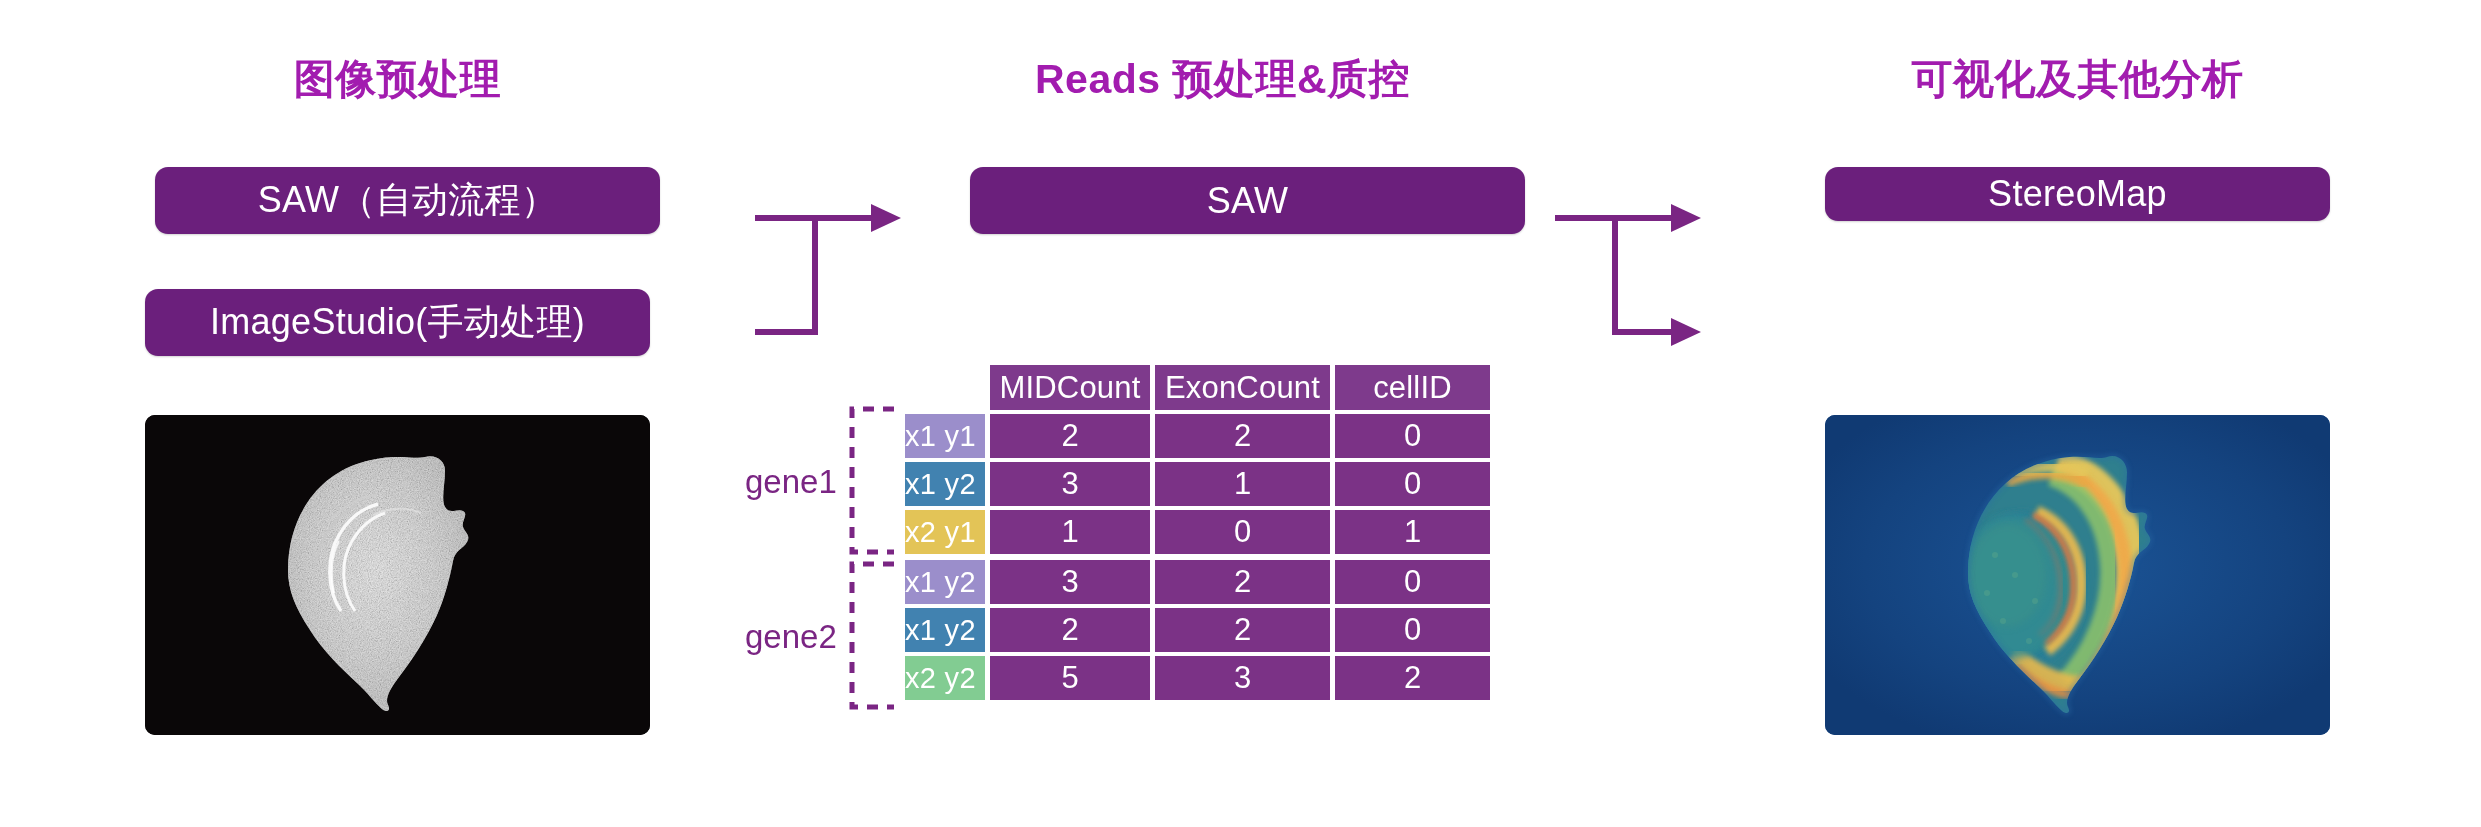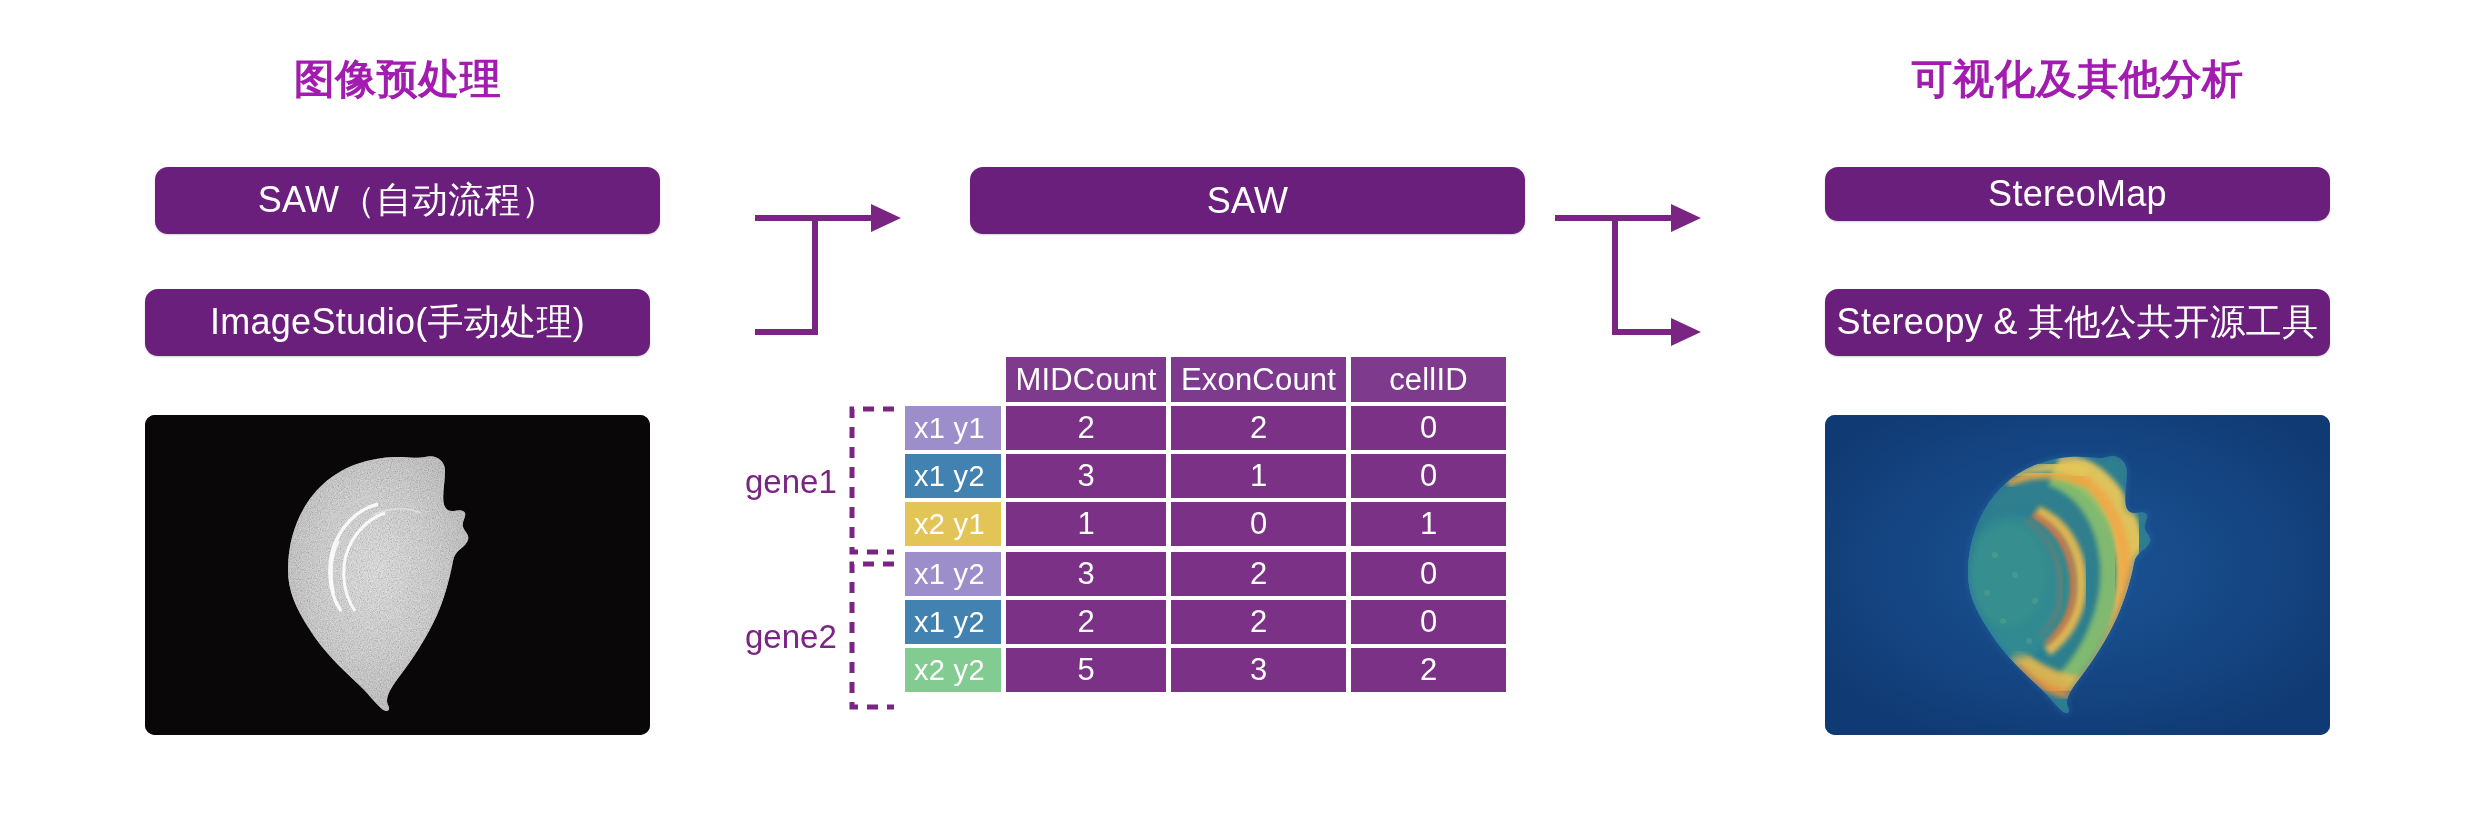--- a/index.html
+++ b/index.html
@@ -104,6 +104,7 @@
 
   <div class="col-title" style="left:145px;top:52px;width:505px;">图像预处理</div>
 
+  <div class="col-title" style="left:970px;top:52px;width:505px;">Reads 预处理&amp;质控</div>
 
   <div class="col-title" style="left:1825px;top:52px;width:505px;">可视化及其他分析</div>
 

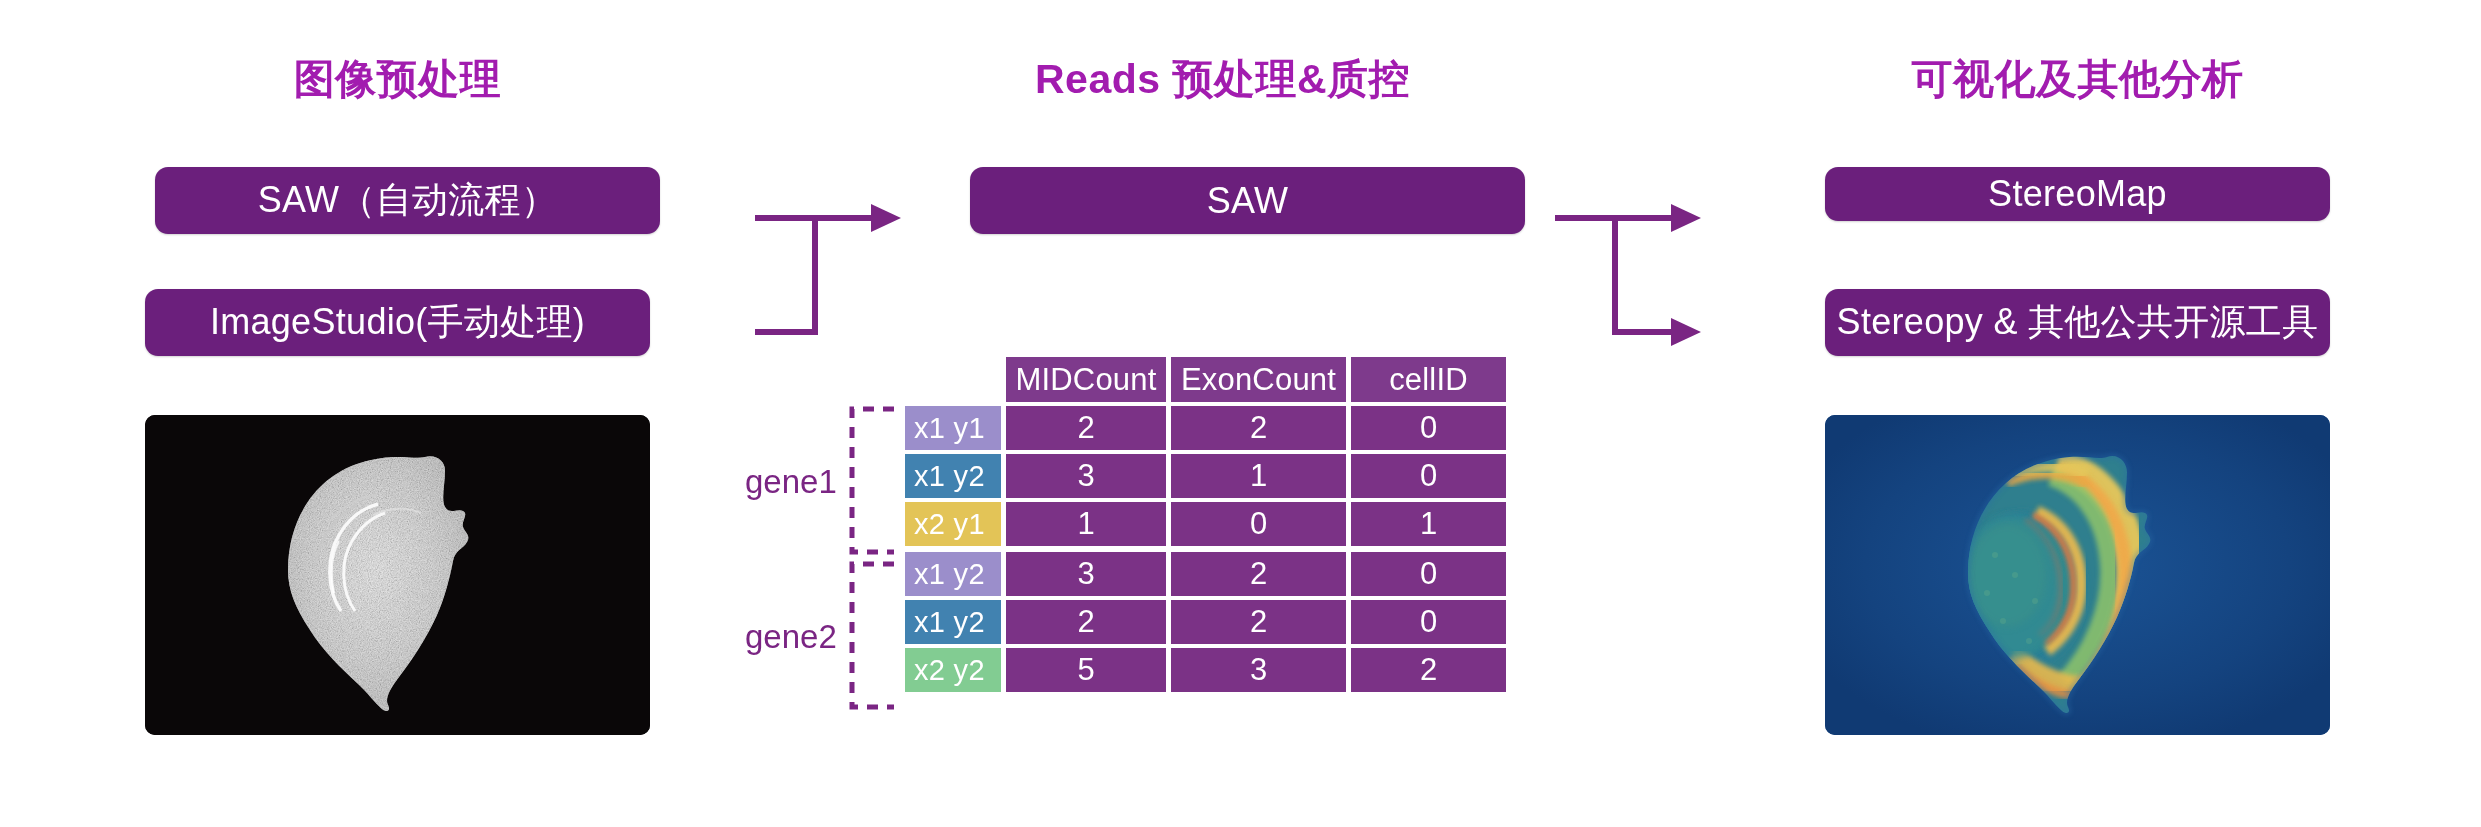--- a/index.html
+++ b/index.html
@@ -249,7 +249,6 @@
 
   <div class="pill" style="left:1825px;top:167px;width:505px;height:54px;">StereoMap</div>
 
-  <div class="pill" style="left:1825px;top:289px;width:505px;height:67px;">Stereopy &amp; 其他公共开源工具</div>
 
   <div class="imgframe" style="left:1825px;top:415px;width:505px;height:320px;background:#12417e;">
     <svg viewBox="0 0 505 320" preserveAspectRatio="none" aria-hidden="true">

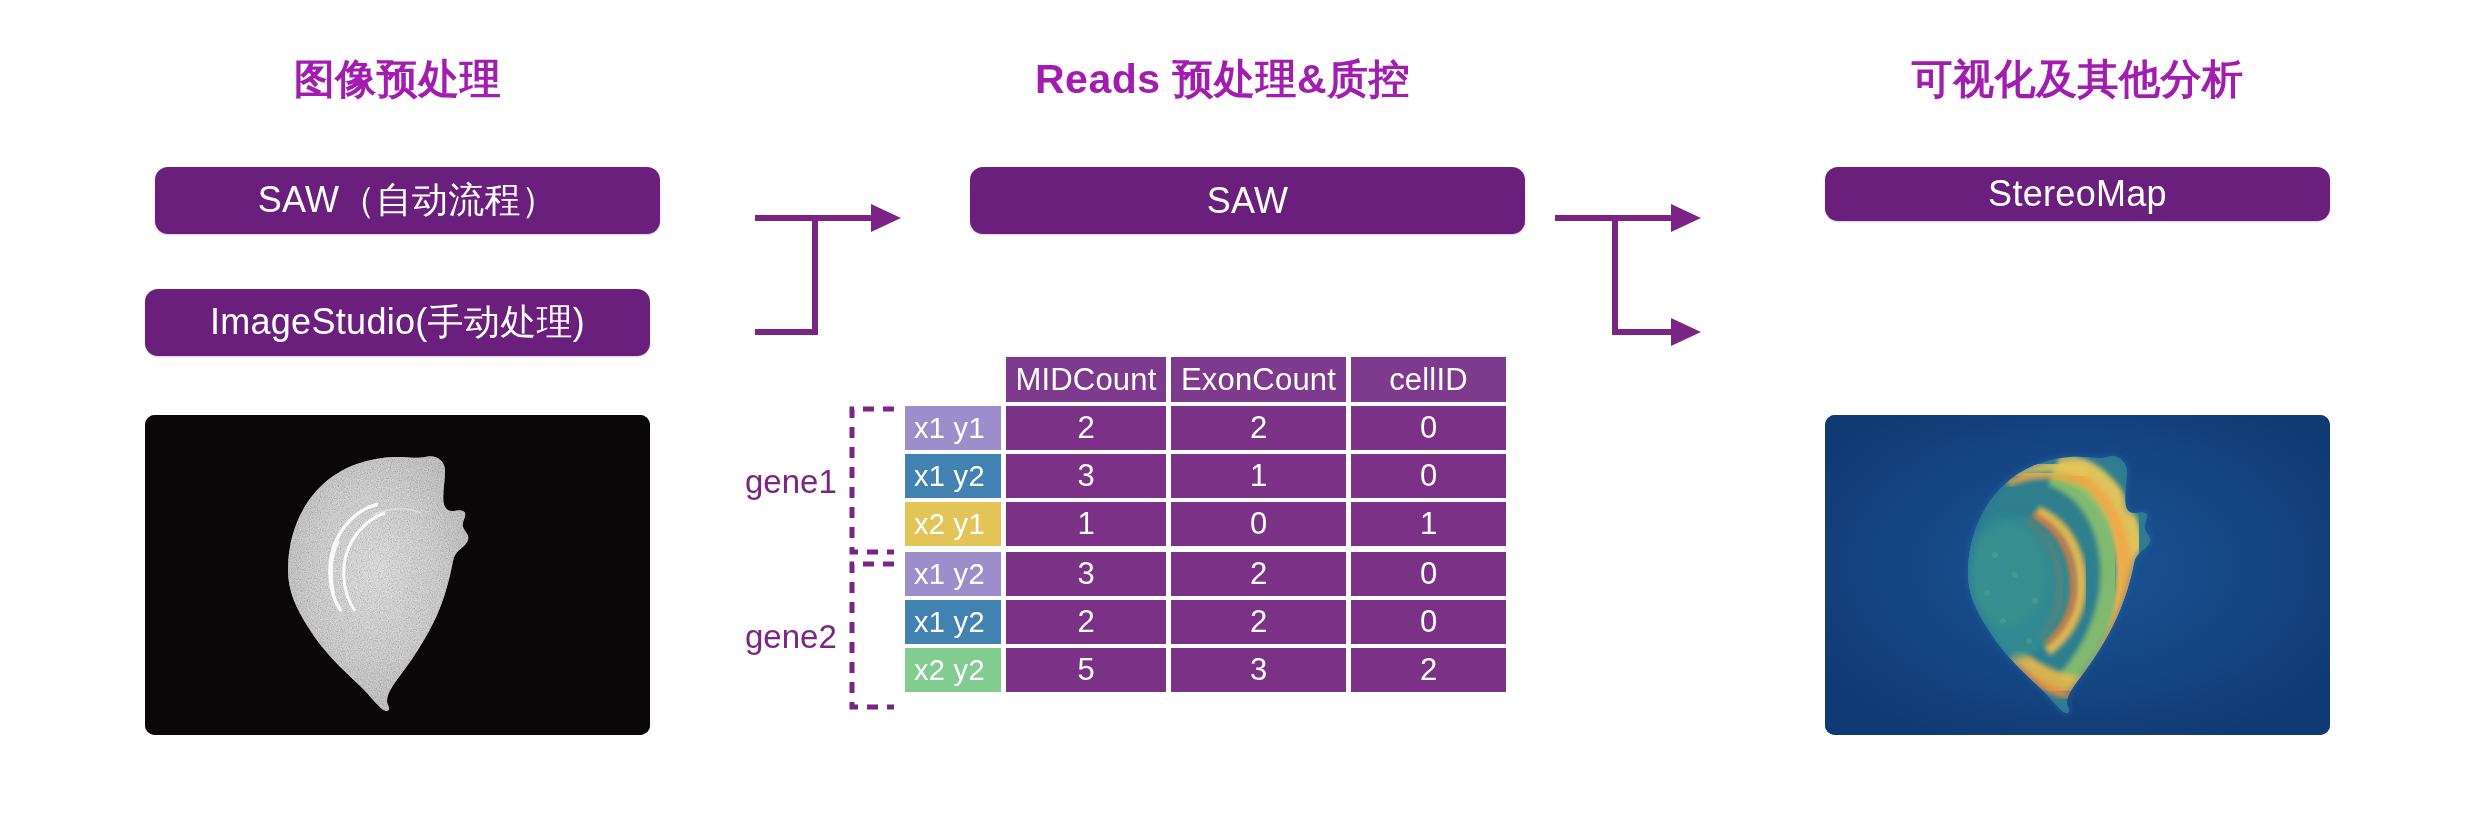--- a/index.html
+++ b/index.html
@@ -52,7 +52,7 @@
   .arrowbox svg{display:block;overflow:visible;}
 
   
-  .table-wrap{position:absolute;}
+  .table-wrap{position:absolute;margin-top:8px;}
   .trow{display:flex;align-items:stretch;margin-bottom:4px;}
   .rowlabel{
     width:96px;

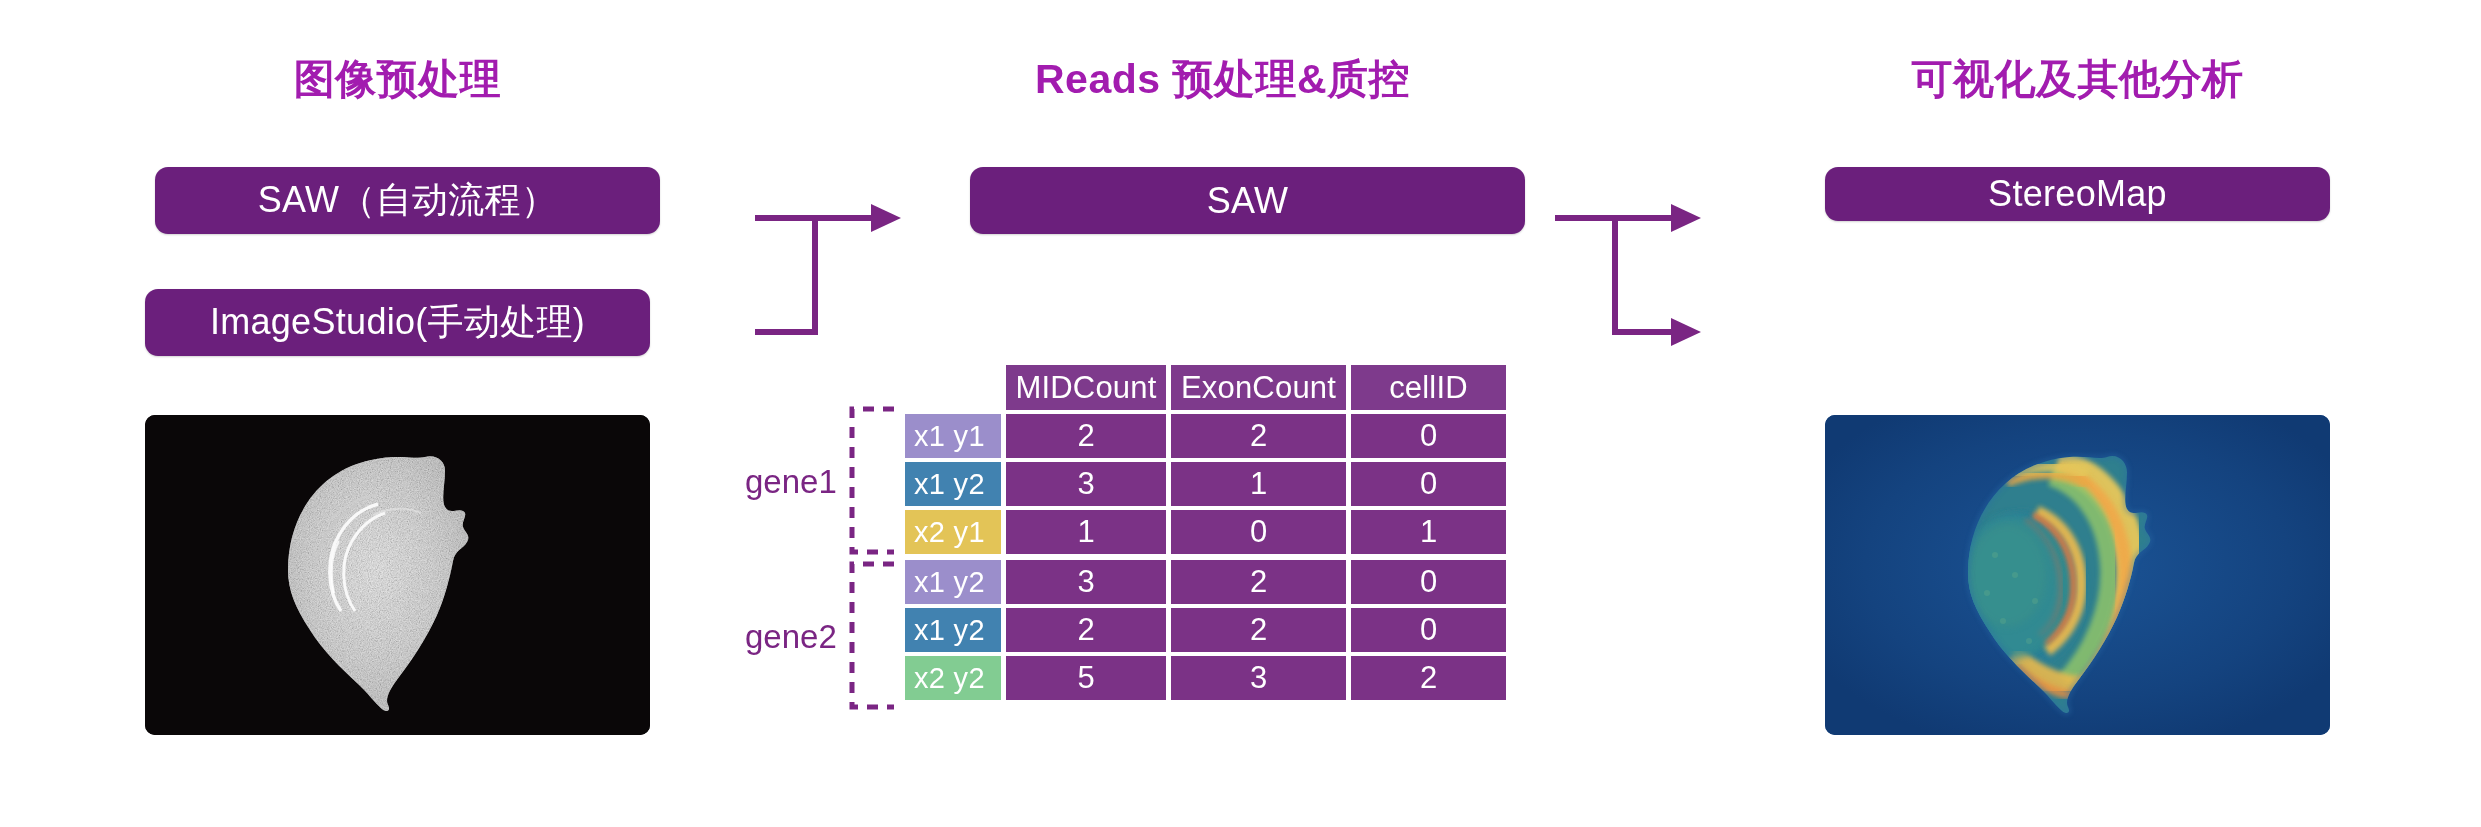--- a/index.html
+++ b/index.html
@@ -55,9 +55,8 @@
   .table-wrap{position:absolute;margin-top:8px;}
   .trow{display:flex;align-items:stretch;margin-bottom:4px;}
   .rowlabel{
-    width:96px;
+    width:80px;
     display:flex;align-items:center;
-    padding-left:9px;
     box-sizing:border-box;
     color:#ffffff;
     font-size:29px;

